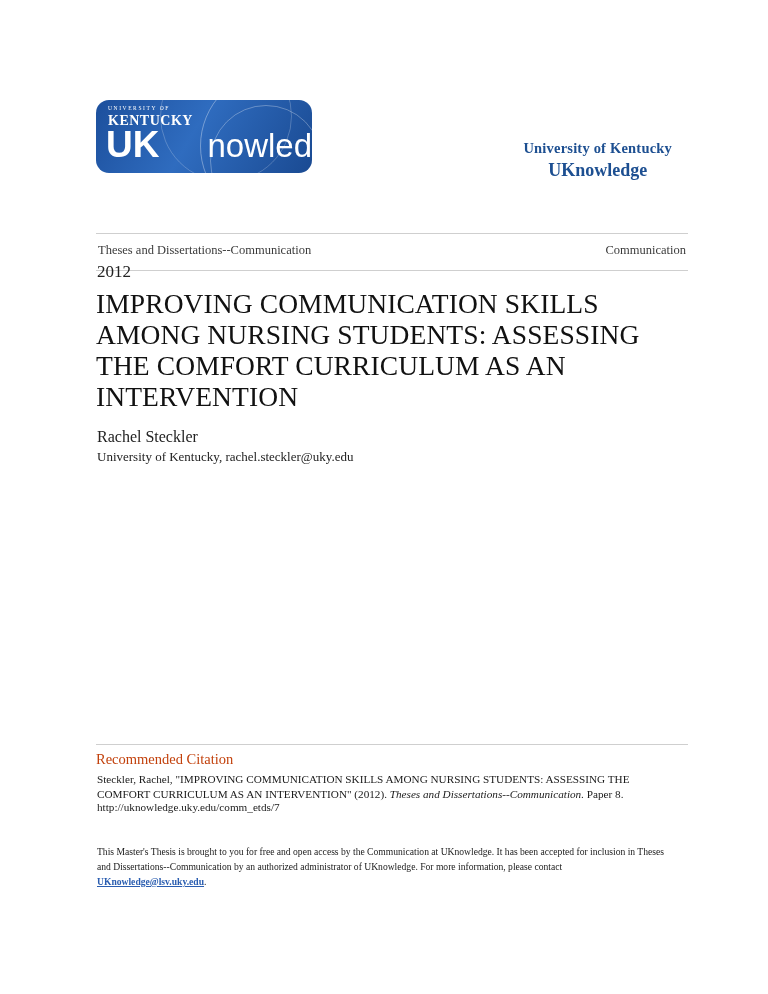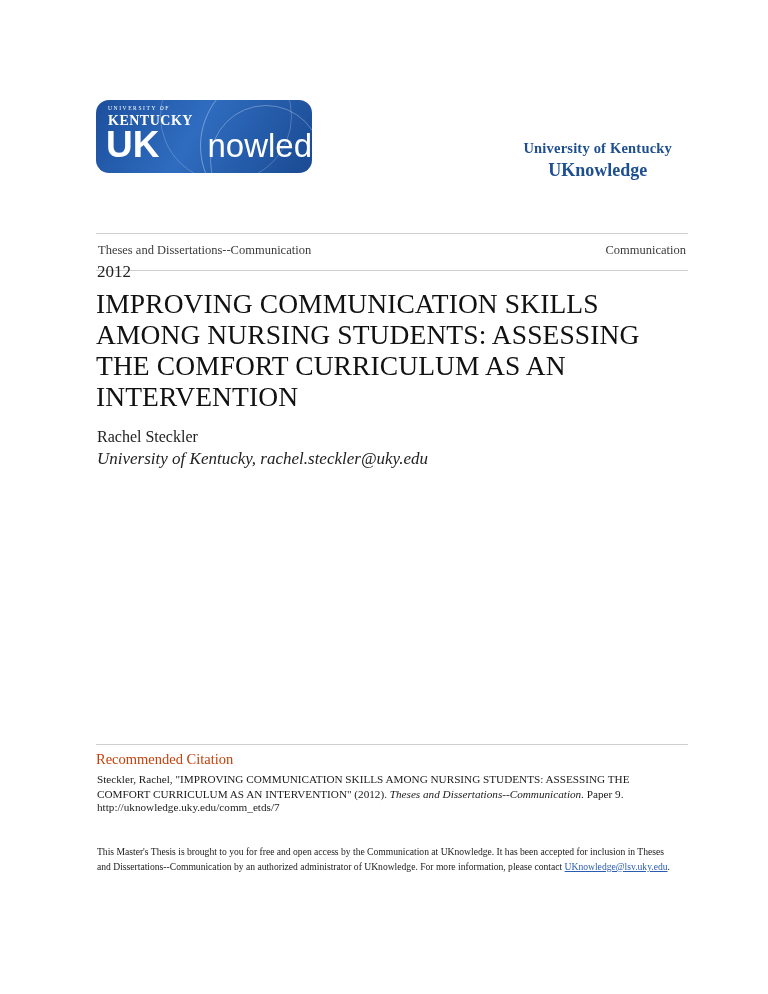--- a/index.html
+++ b/index.html
@@ -179,8 +179,7 @@
     position: absolute;
     left: 97px;
     top: 449px;
-    font-size: 17px;
-    font-style: italic;
+    font-size: 13px;
     color: #222;
   }
 

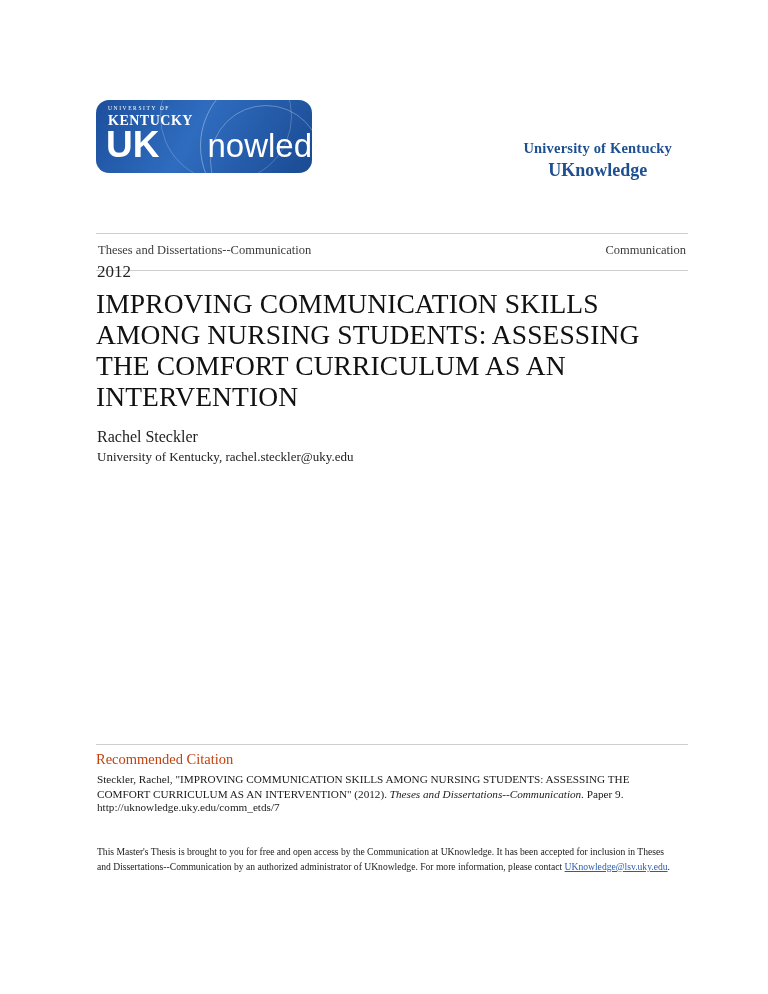--- a/index.html
+++ b/index.html
@@ -269,7 +269,7 @@
   <div class="rule"></div>
   <div class="rec-head">Recommended Citation</div>
   <div class="citation">
-    <span>Steckler, Rachel, "IMPROVING COMMUNICATION SKILLS AMONG NURSING STUDENTS: ASSESSING THE COMFORT CURRICULUM AS AN INTERVENTION" (2012). </span><span class="ital">Theses and Dissertations--Communication.</span><span> Paper 9.</span>
+    <span>Steckler, Rachel, "IMPROVING COMMUNICATION SKILLS AMONG NURSING STUDENTS: ASSESSING THE COMFORT CURRICULUM AS AN INTERVENTION" (2012). </span><span class="ital">Theses and Dissertations--Communication.</span><span> Paper 8.</span>
   </div>
   <div class="cite-url">http://uknowledge.uky.edu/comm_etds/7</div>
 

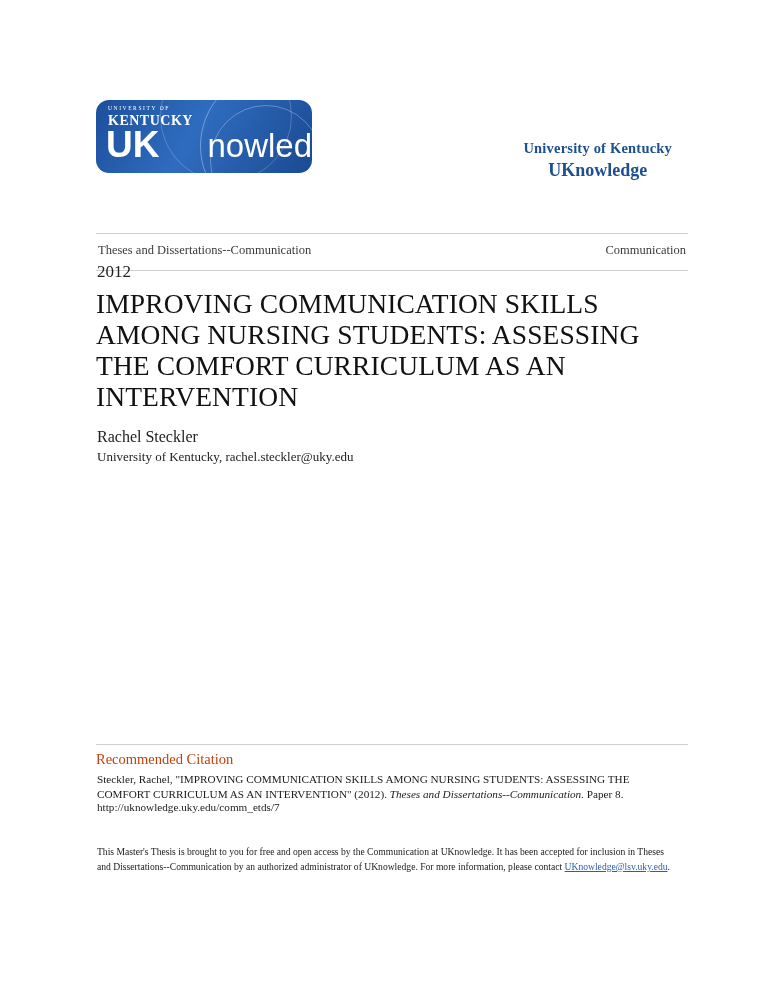--- a/index.html
+++ b/index.html
@@ -228,6 +228,7 @@
   .notice a {
     color: #2a5db0;
     text-decoration: underline;
+    font-weight: bold;
   }
 </style>
 </head>

